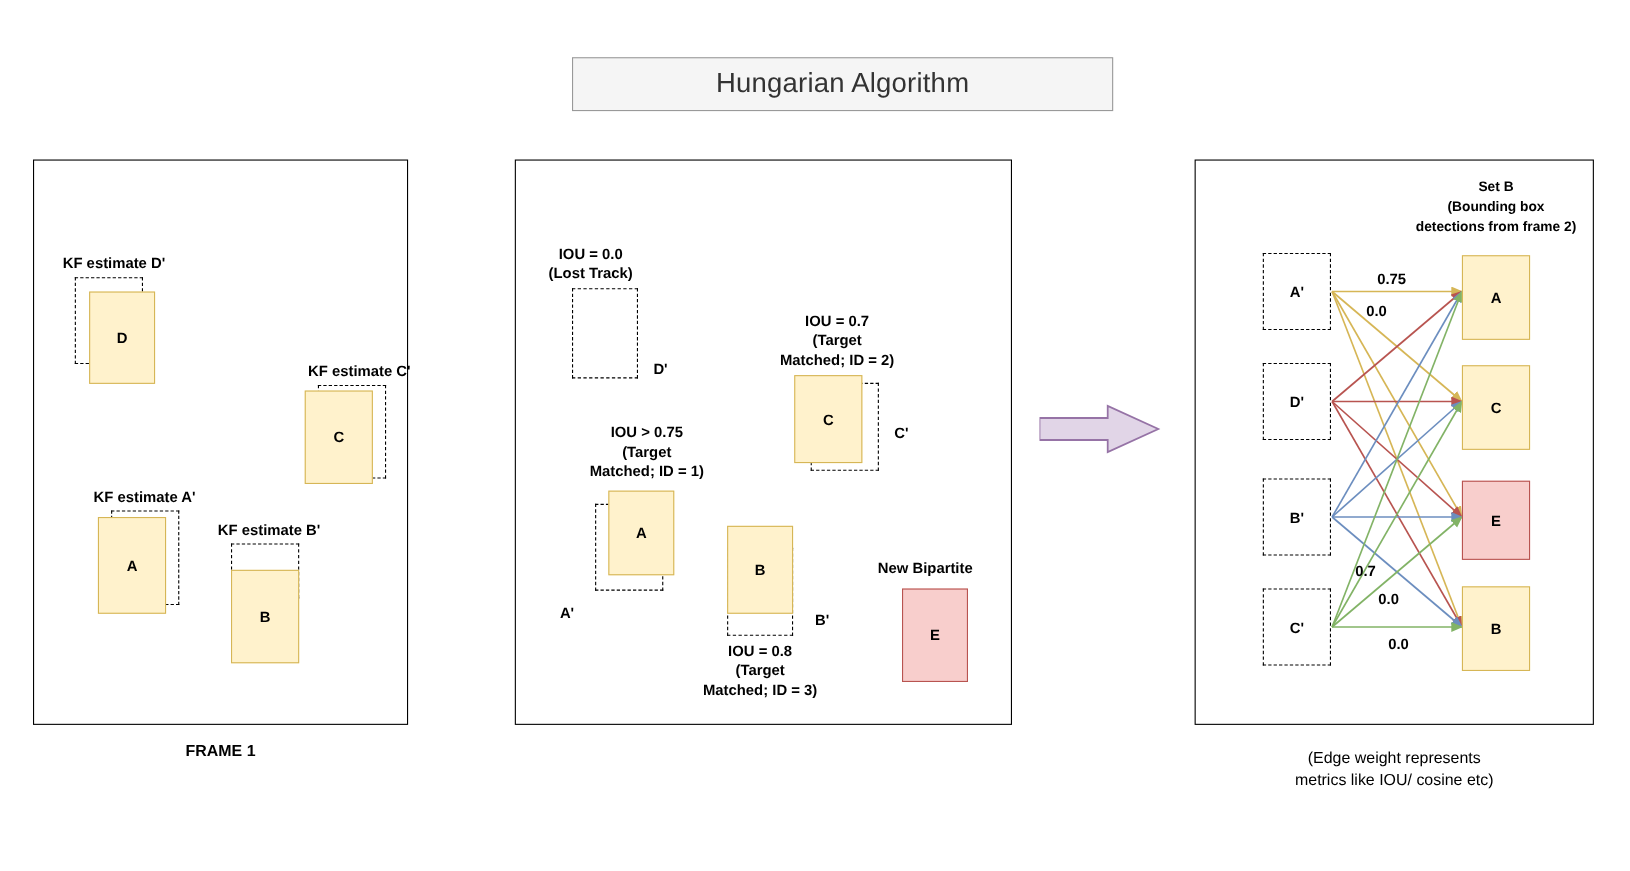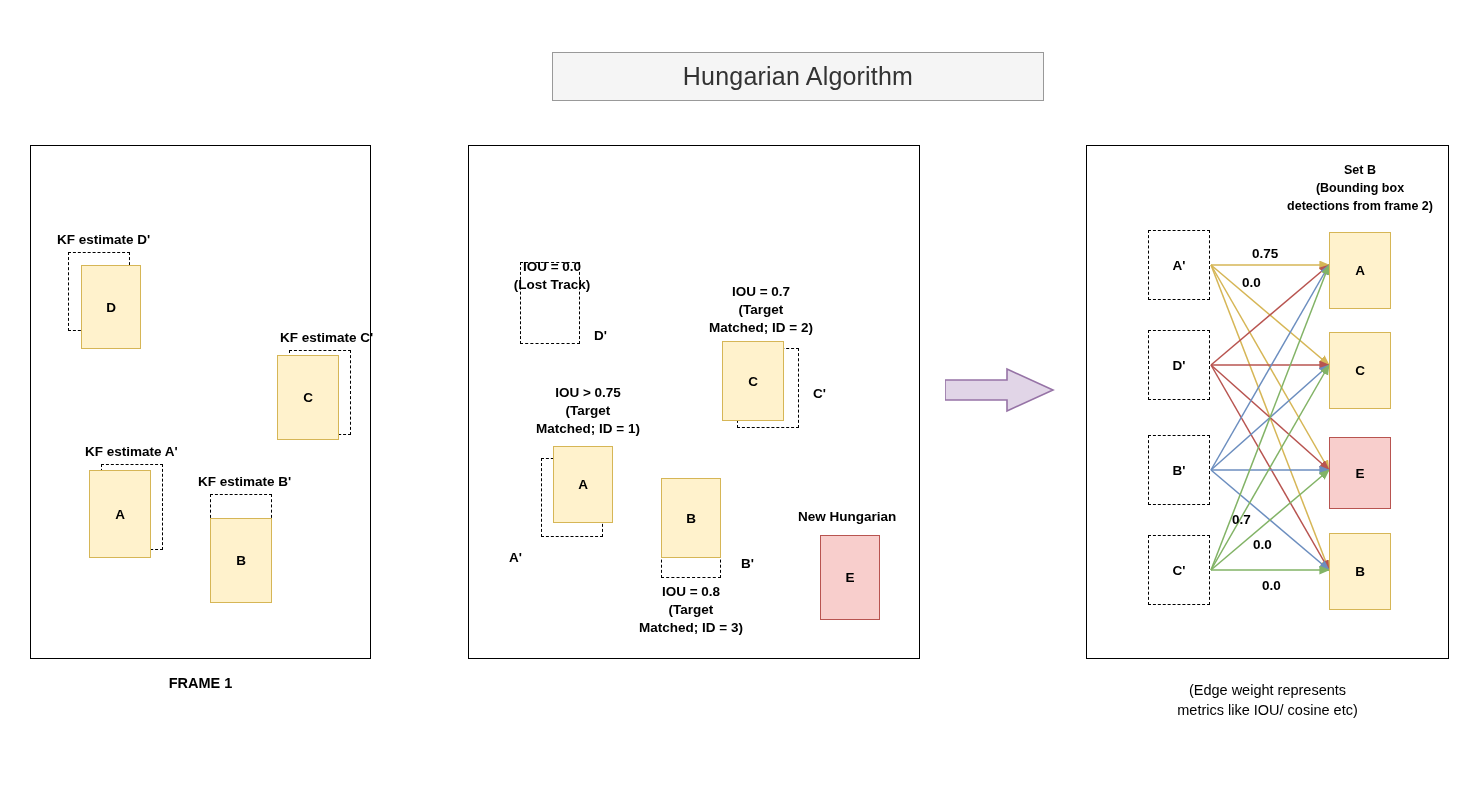--- a/index.html
+++ b/index.html
@@ -25,7 +25,7 @@
   
   #title-box {
     position: absolute;
-    left: 552px;
+    left: 520px;
     top: 52px;
     width: 490px;
     height: 47px;

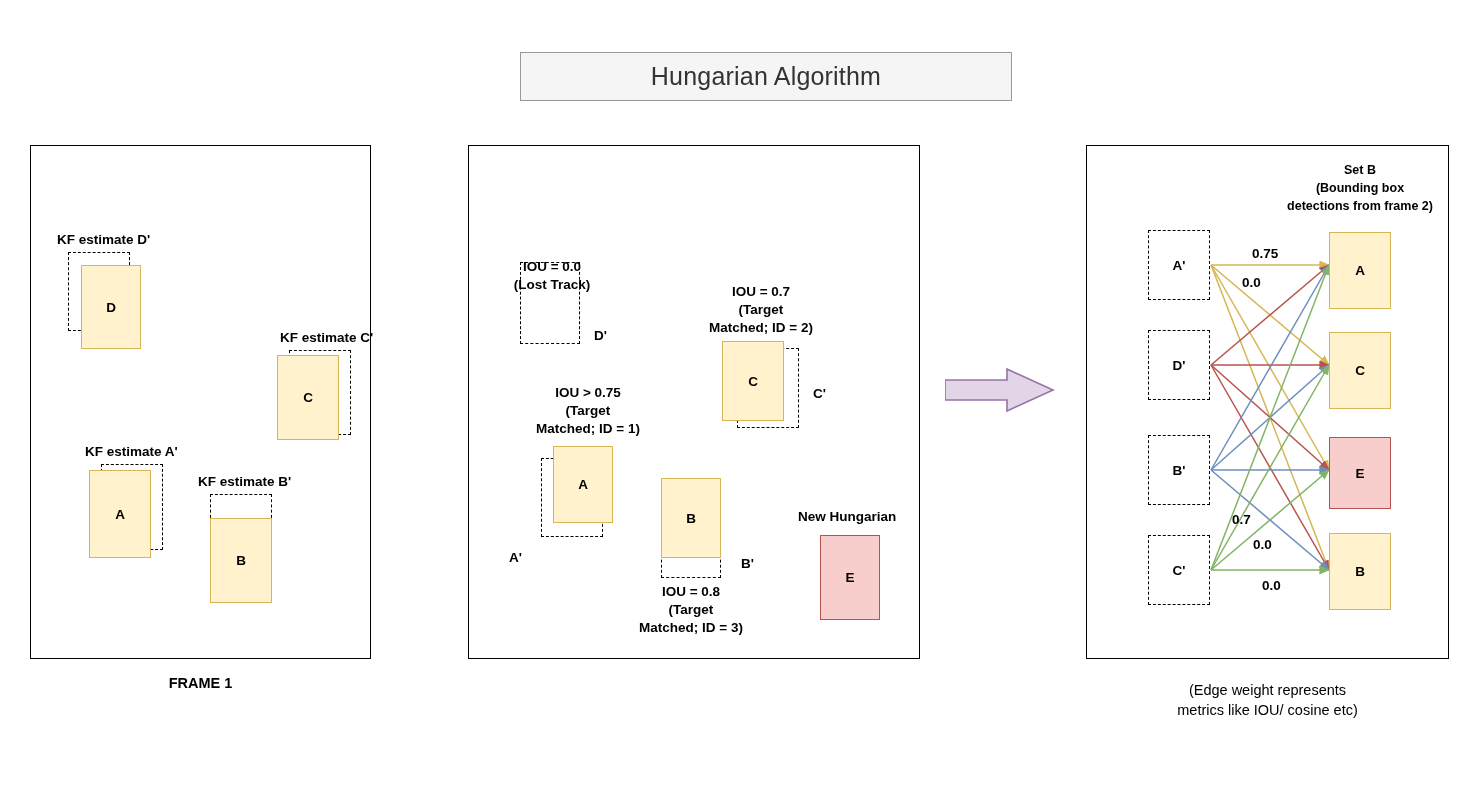--- a/index.html
+++ b/index.html
@@ -169,7 +169,7 @@
 
   <div class="panel" id="panel-frame2"></div>
 
-  <div class="lbl multiline" style="left:497px; top:222px; width:110px; text-align:center;margin-top:36px;">IOU = 0.0
+  <div class="lbl multiline" style="left:482px; top:222px; width:110px; text-align:center;">IOU = 0.0
 (Lost Track)</div>
   <div class="box dashed nofill" style="left:520px; top:262px; width:60px; height:82px;"></div>
   <div class="lbl" style="left:594px; top:327px;">D'</div>

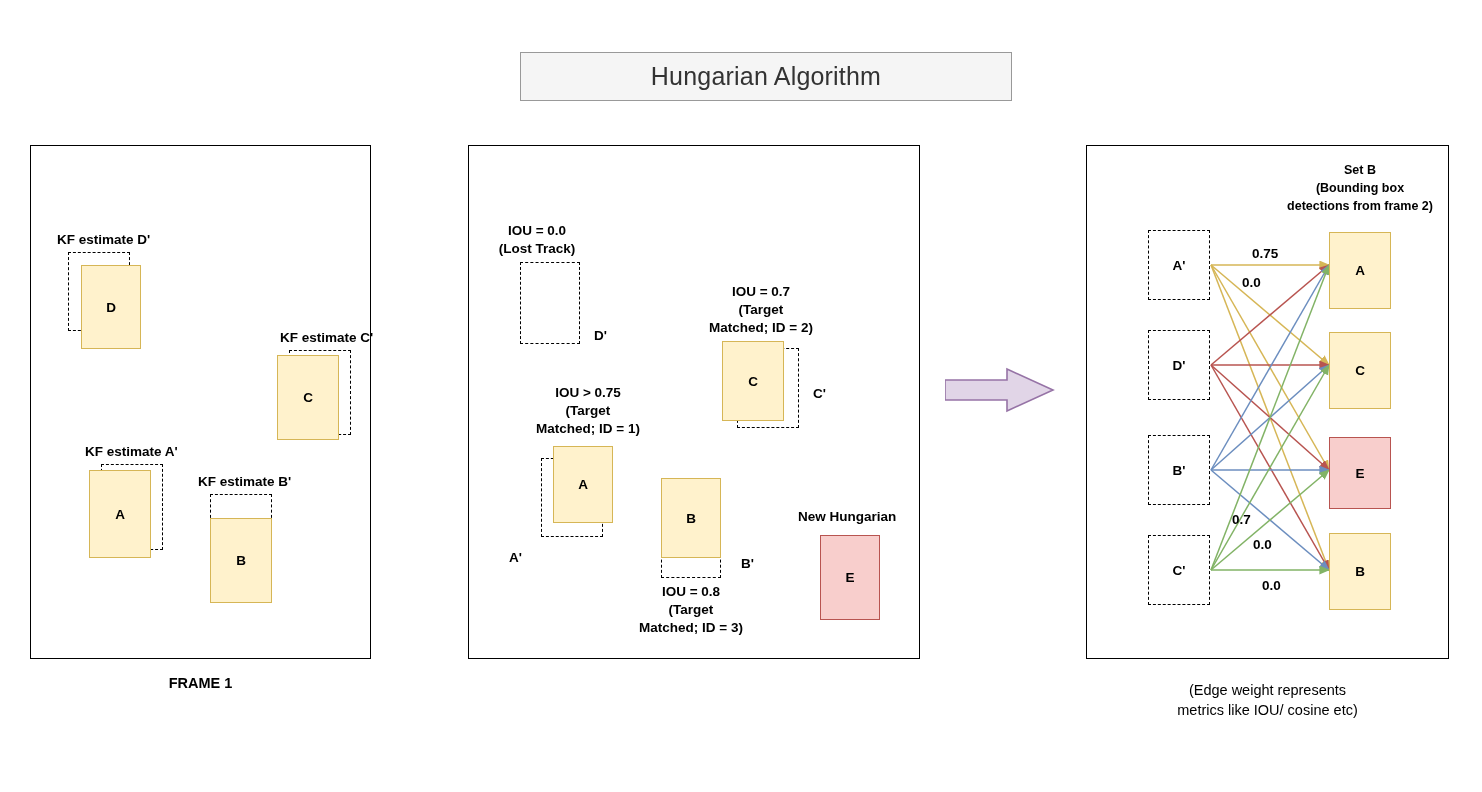--- a/index.html
+++ b/index.html
@@ -195,7 +195,7 @@
 (Target
 Matched; ID = 3)</div>
 
-  <div class="lbl" style="left:798px; top:508px;">New Hungarian</div>
+  <div class="lbl" style="left:798px; top:508px;">New Bipartite</div>
   <div class="box solid-red" style="left:820px; top:535px; width:60px; height:85px;">E</div>
 
 

